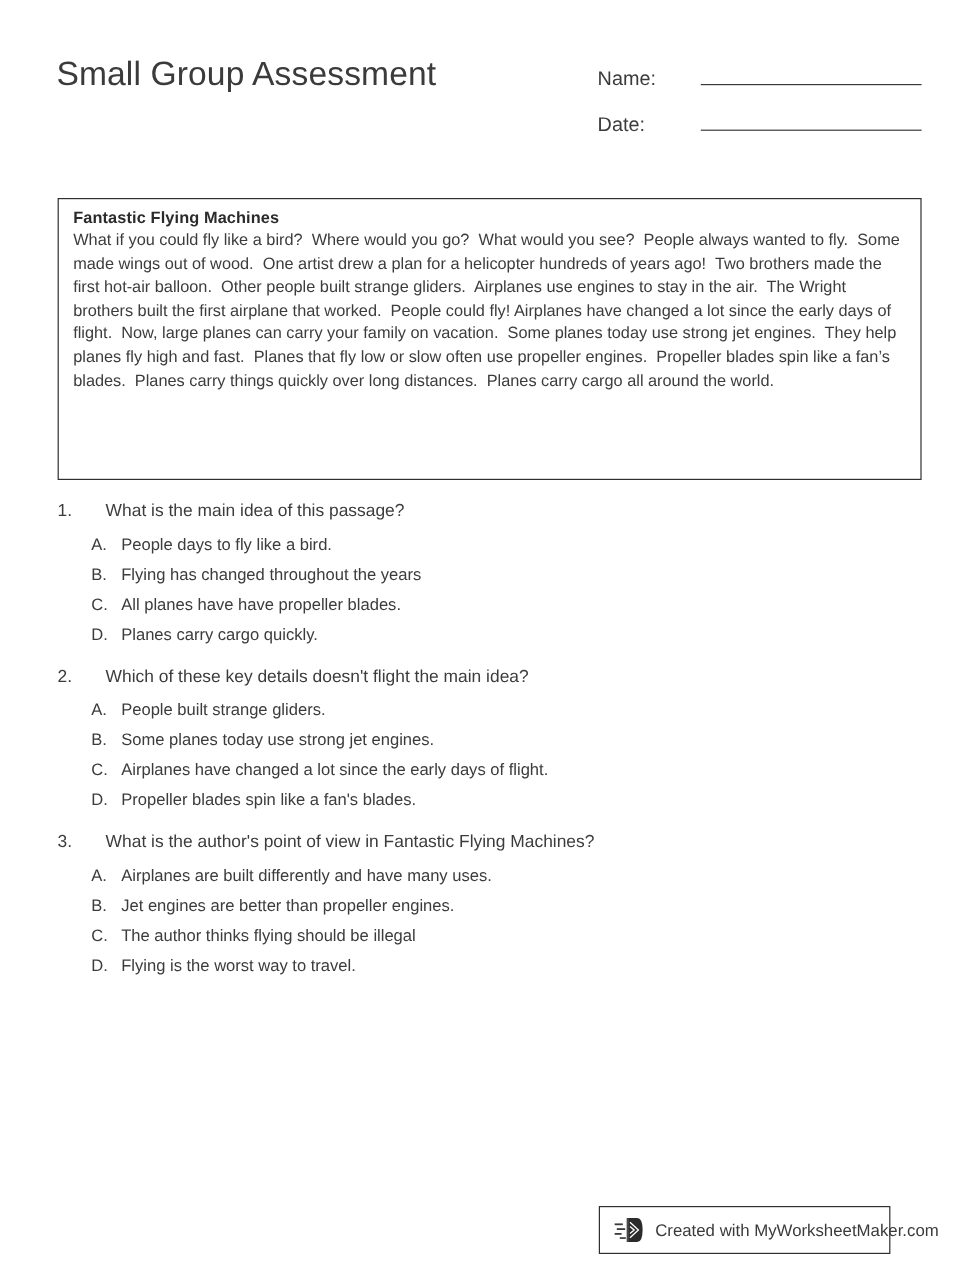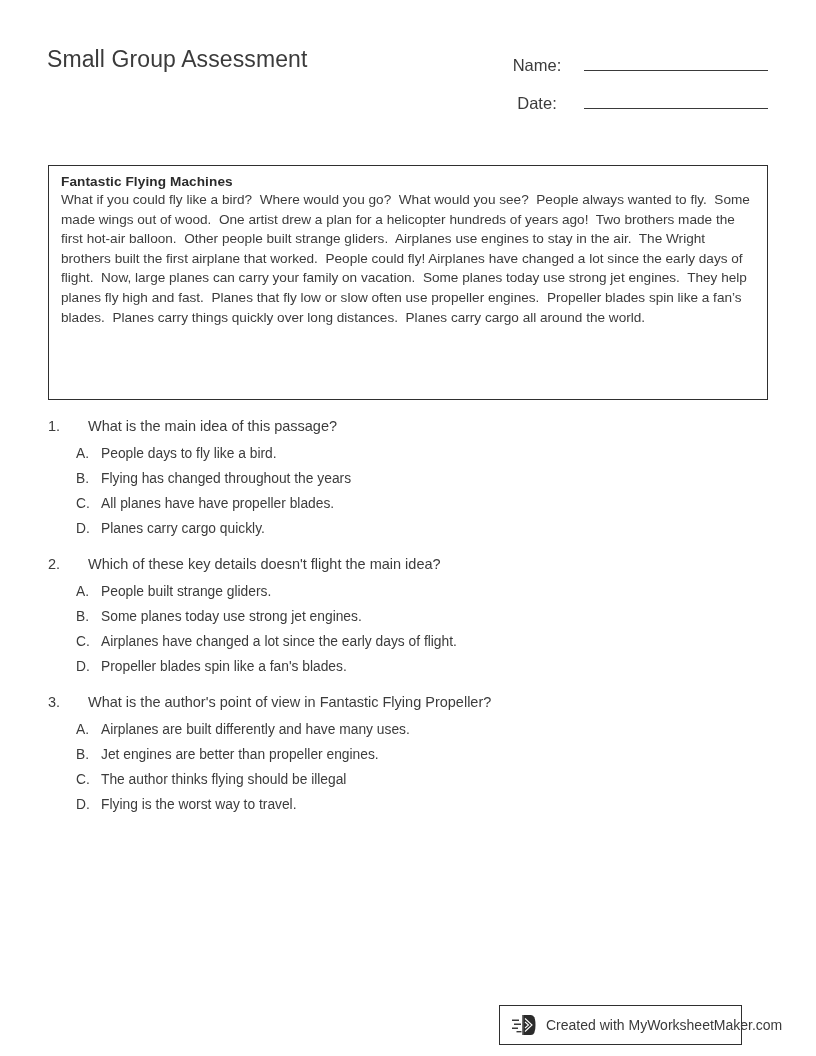--- a/index.html
+++ b/index.html
@@ -28,7 +28,7 @@
     position: absolute;
     left: 47px;
     top: 46px;
-    font-size: 23px;
+    font-size: 28px;
     font-weight: 400;
     color: #3b3b3b;
     letter-spacing: 0.1px;

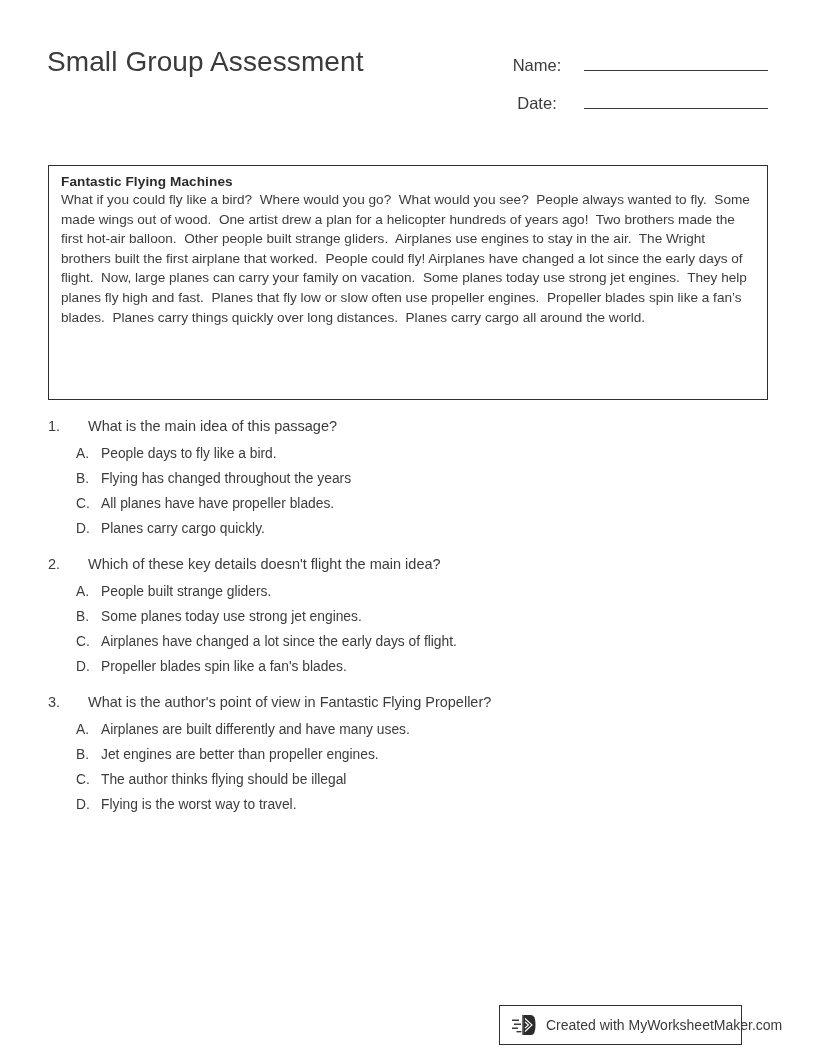--- a/index.html
+++ b/index.html
@@ -45,7 +45,7 @@
   #date-row { top: 90px; }
   .field-label {
     width: 78px;
-    text-align: center;
+    text-align: left;
     font-size: 16.5px;
     color: #3b3b3b;
     padding-right: 8px;

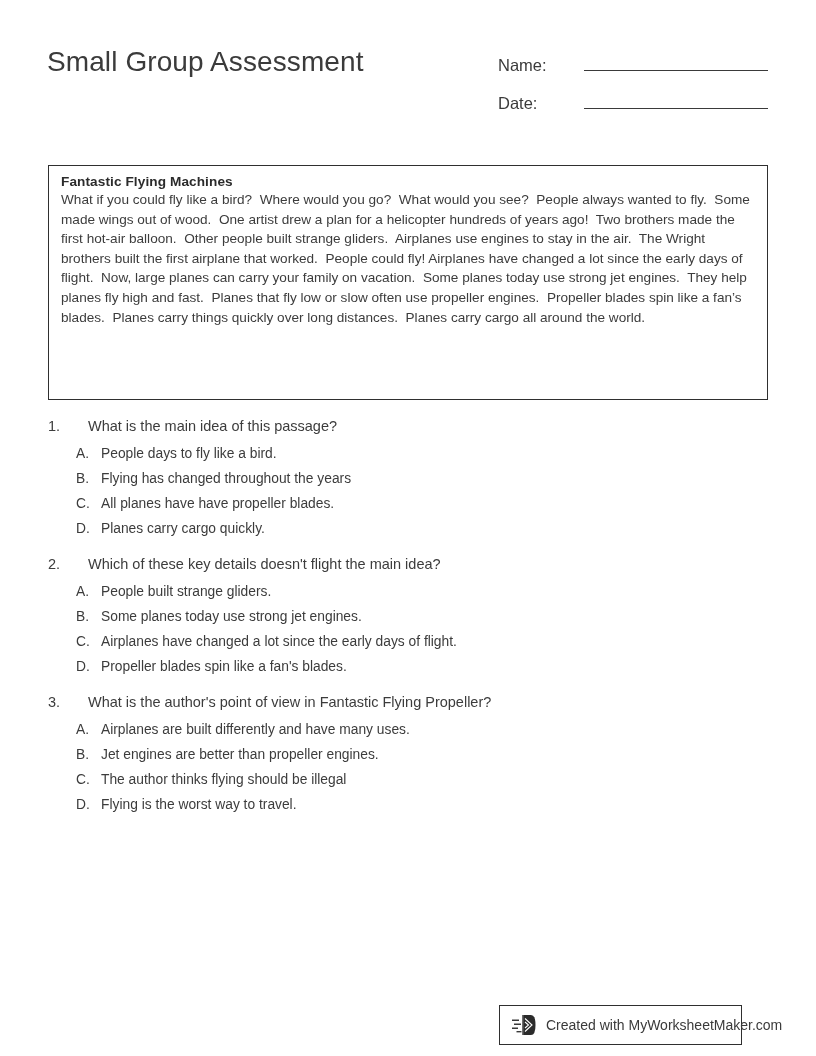--- a/index.html
+++ b/index.html
@@ -230,7 +230,7 @@
     <div class="question-block">
       <div class="question-line">
         <div class="q-number">3.</div>
-        <div class="q-text">What is the author's point of view in Fantastic Flying Propeller?</div>
+        <div class="q-text">What is the author's point of view in Fantastic Flying Machines?</div>
       </div>
       <div class="option-row">
         <div class="opt-letter">A.</div>

